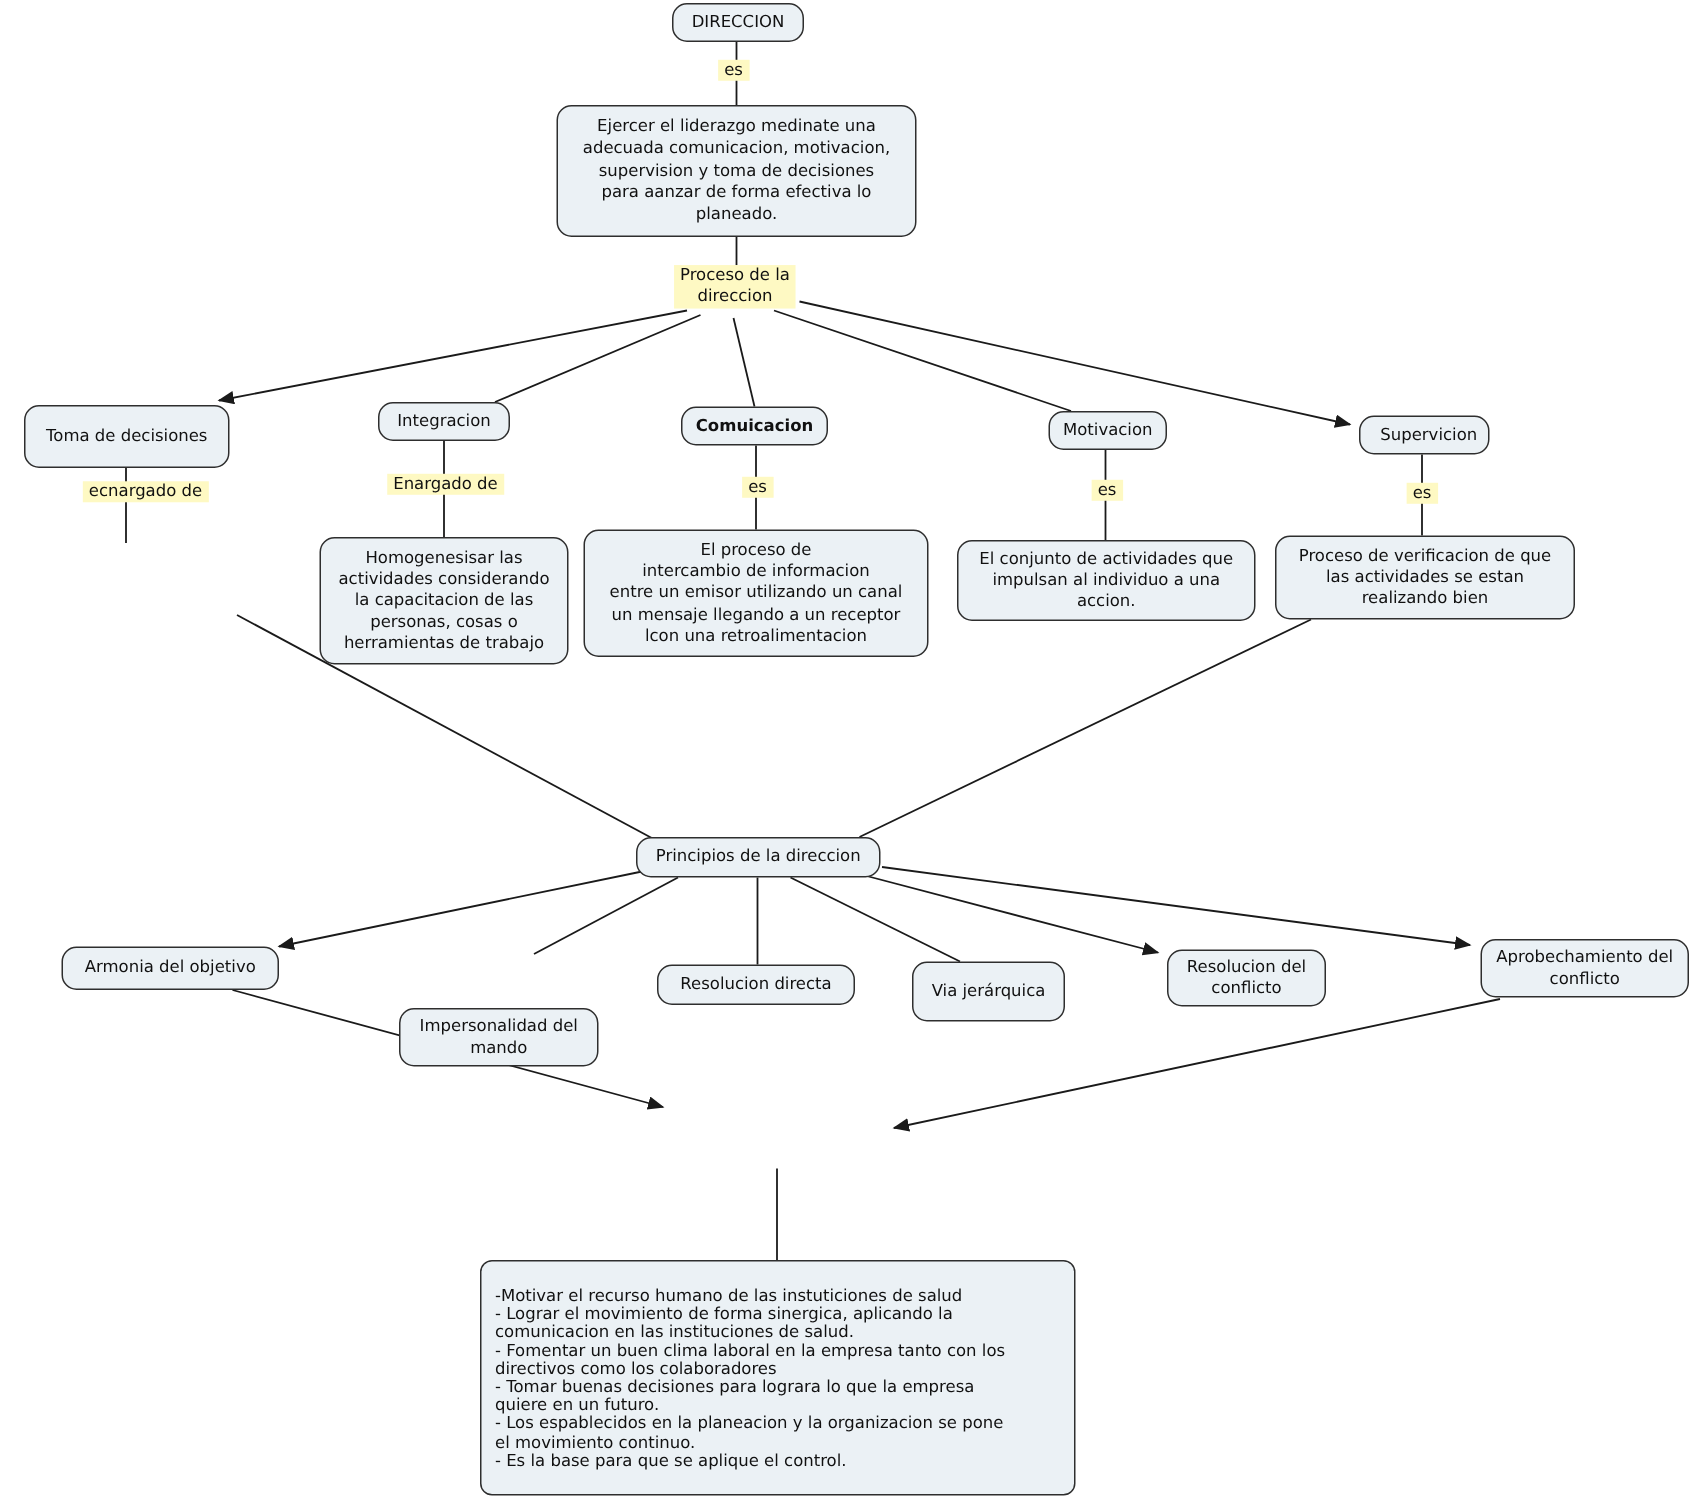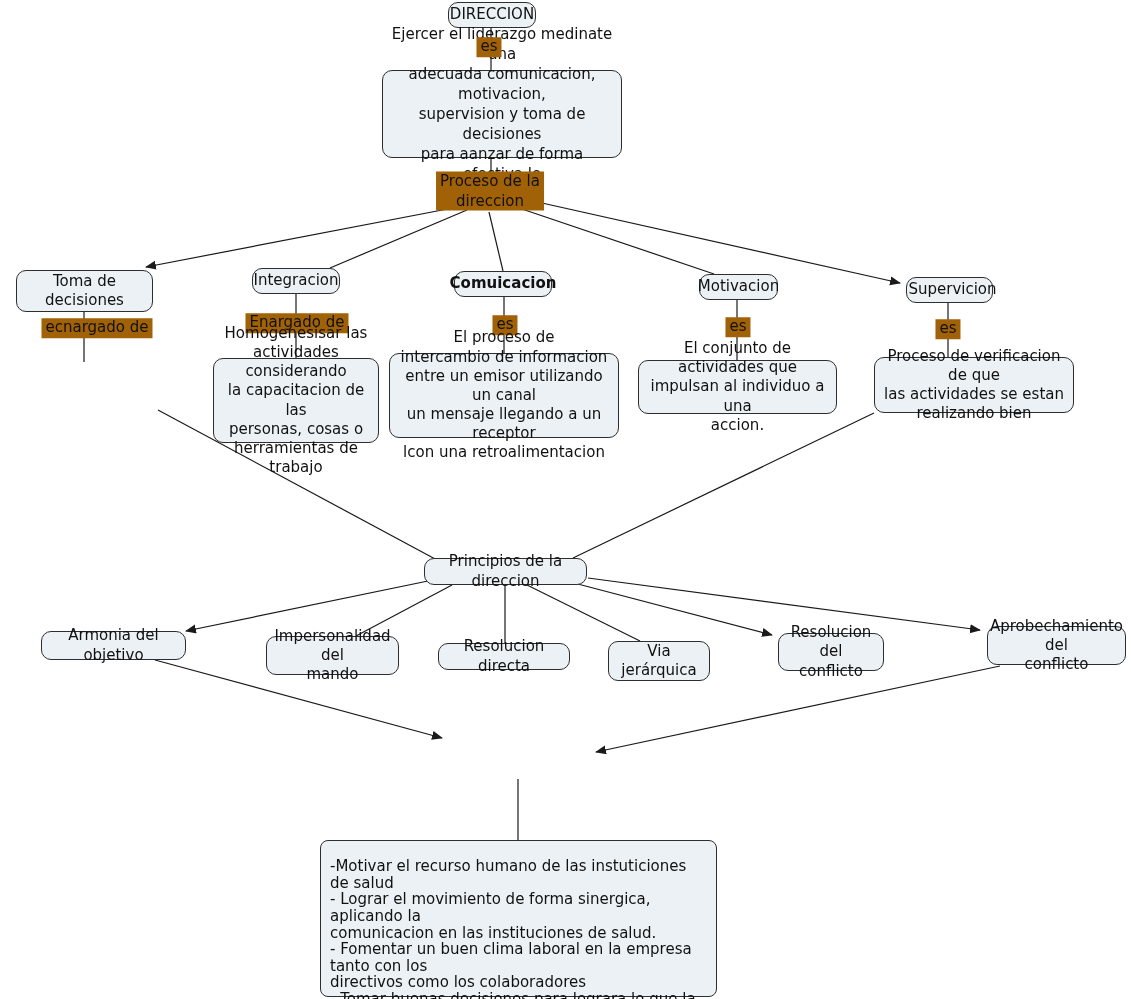--- a/index.html
+++ b/index.html
@@ -10,7 +10,7 @@
     height: 999px;
     background: #ffffff;
     font-family: "DejaVu Sans", "Liberation Sans", sans-serif;
-    font-size: 15px;
+    font-size: 11px;
     color: #111111;
     overflow: hidden;
   }

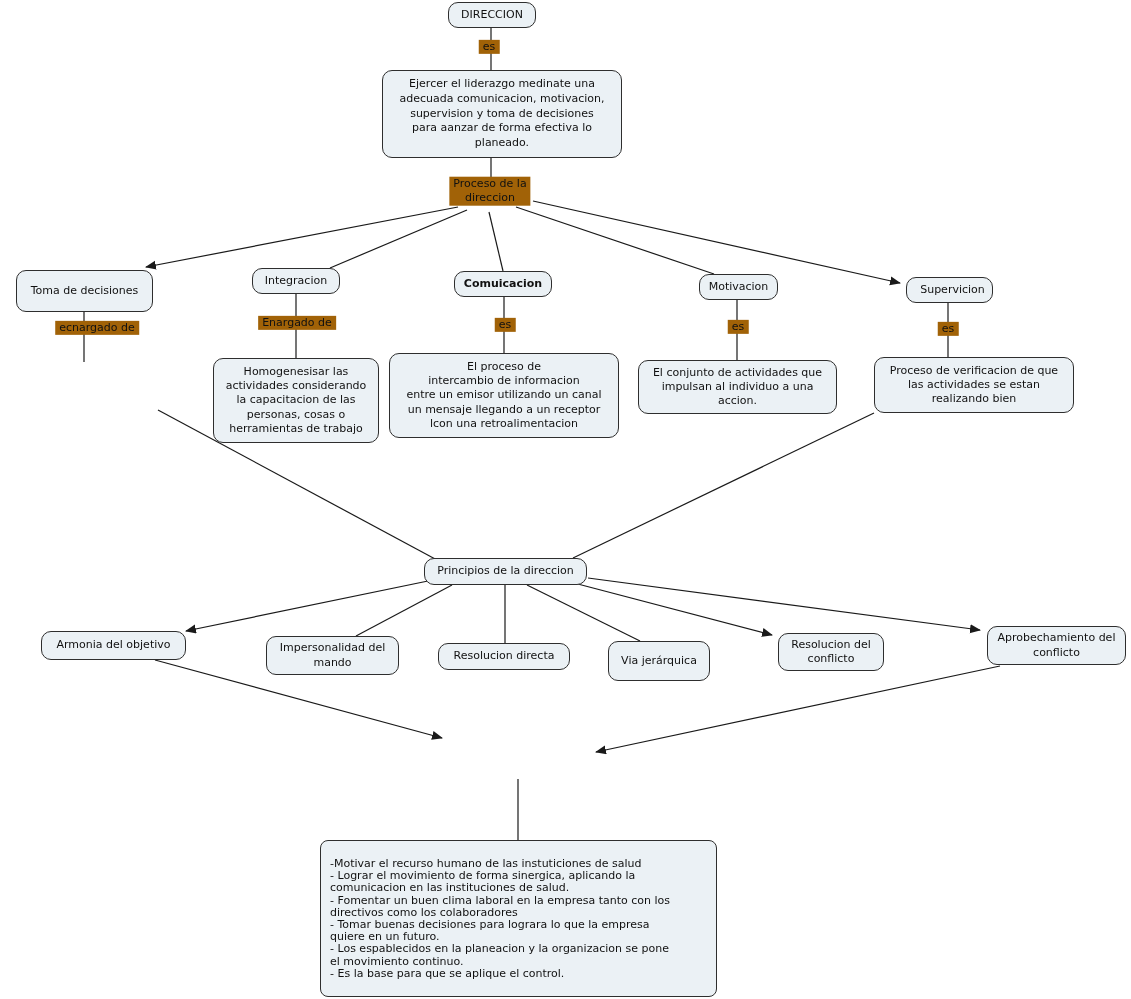--- a/index.html
+++ b/index.html
@@ -44,7 +44,7 @@
   .edge-label {
     position: absolute;
     transform: translate(-50%, -50%);
-    background: #a16207;
+    background: #fef9c3;
     padding: 0 4px;
     white-space: pre-line;
     text-align: center;

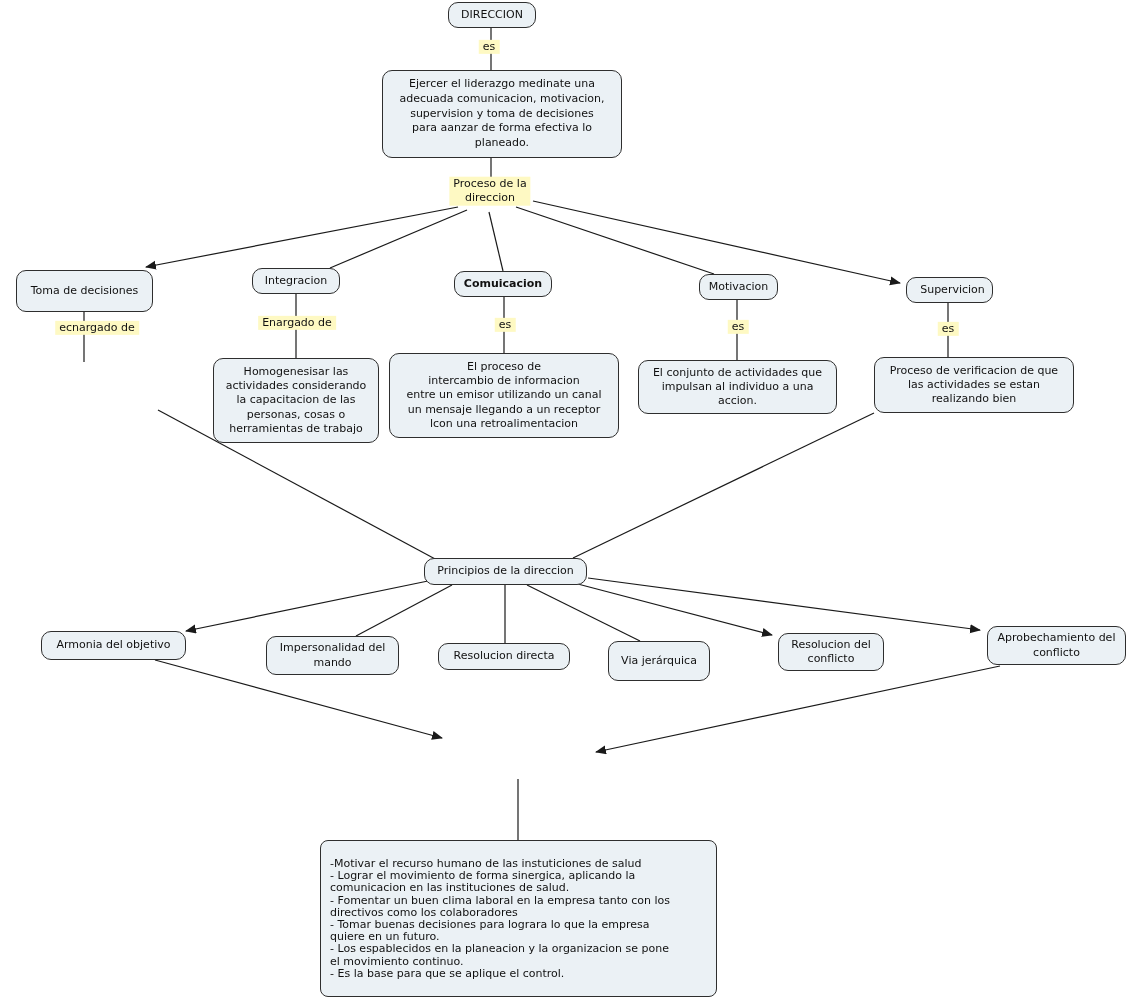--- a/index.html
+++ b/index.html
@@ -96,7 +96,7 @@
 
   <div class="node" style="left:448px; top:2px; width:88px; height:26px;">DIRECCION</div>
 
-  <div class="node big" style="left:371px; top:70px; width:240px; height:88px;margin-left:11px;">Ejercer el liderazgo  medinate una
+  <div class="node big" style="left:371px; top:70px; width:240px; height:88px;">Ejercer el liderazgo  medinate una
 adecuada comunicacion, motivacion,
 supervision y toma de decisiones
 para aanzar de forma efectiva lo

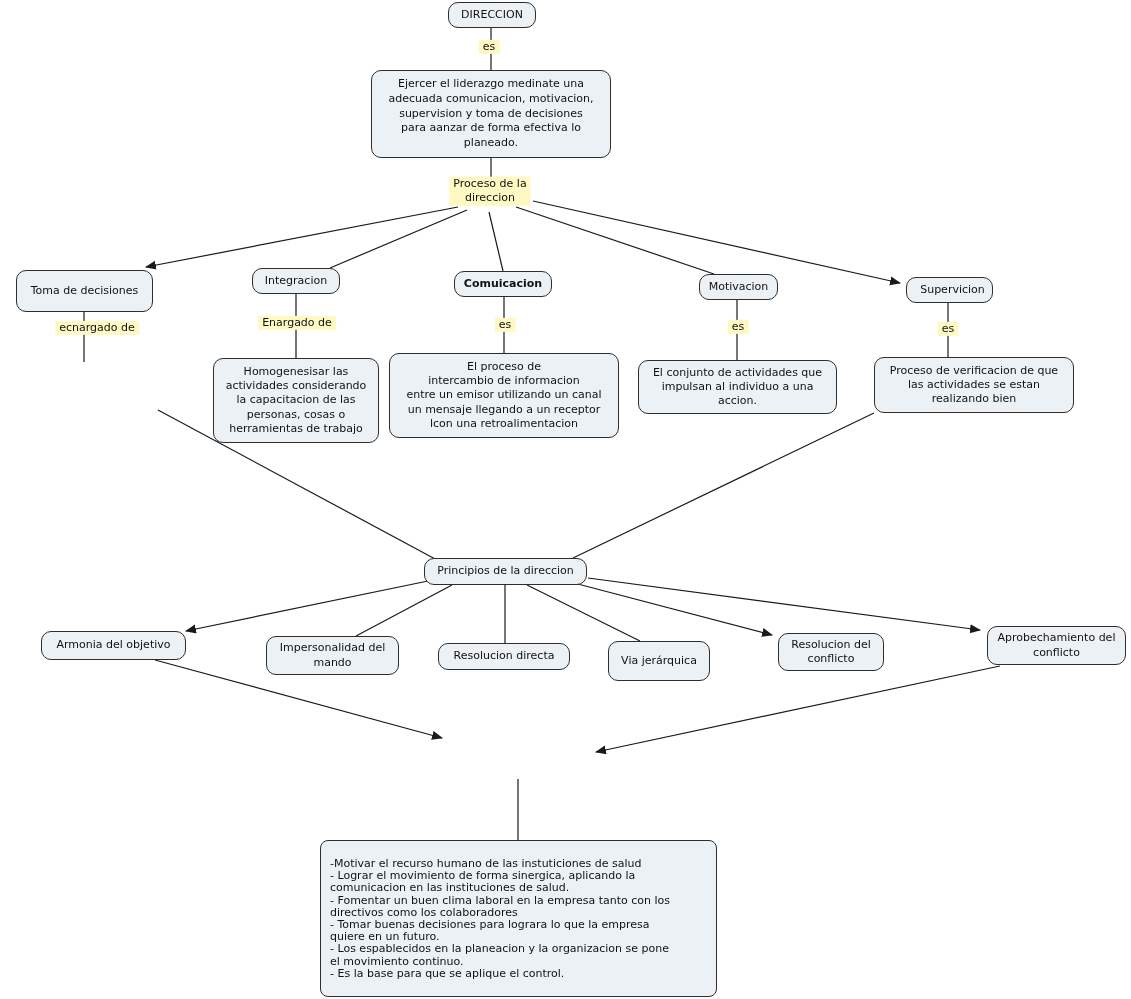--- a/index.html
+++ b/index.html
@@ -144,7 +144,7 @@
 impulsan al individuo a una
 accion.</div>
 
-  <div class="node" style="left:850px; top:357px; width:200px; height:56px;margin-left:24px;">Proceso de verificacion de que
+  <div class="node" style="left:850px; top:357px; width:200px; height:56px;">Proceso de verificacion de que
 las actividades se estan
 realizando bien</div>
 

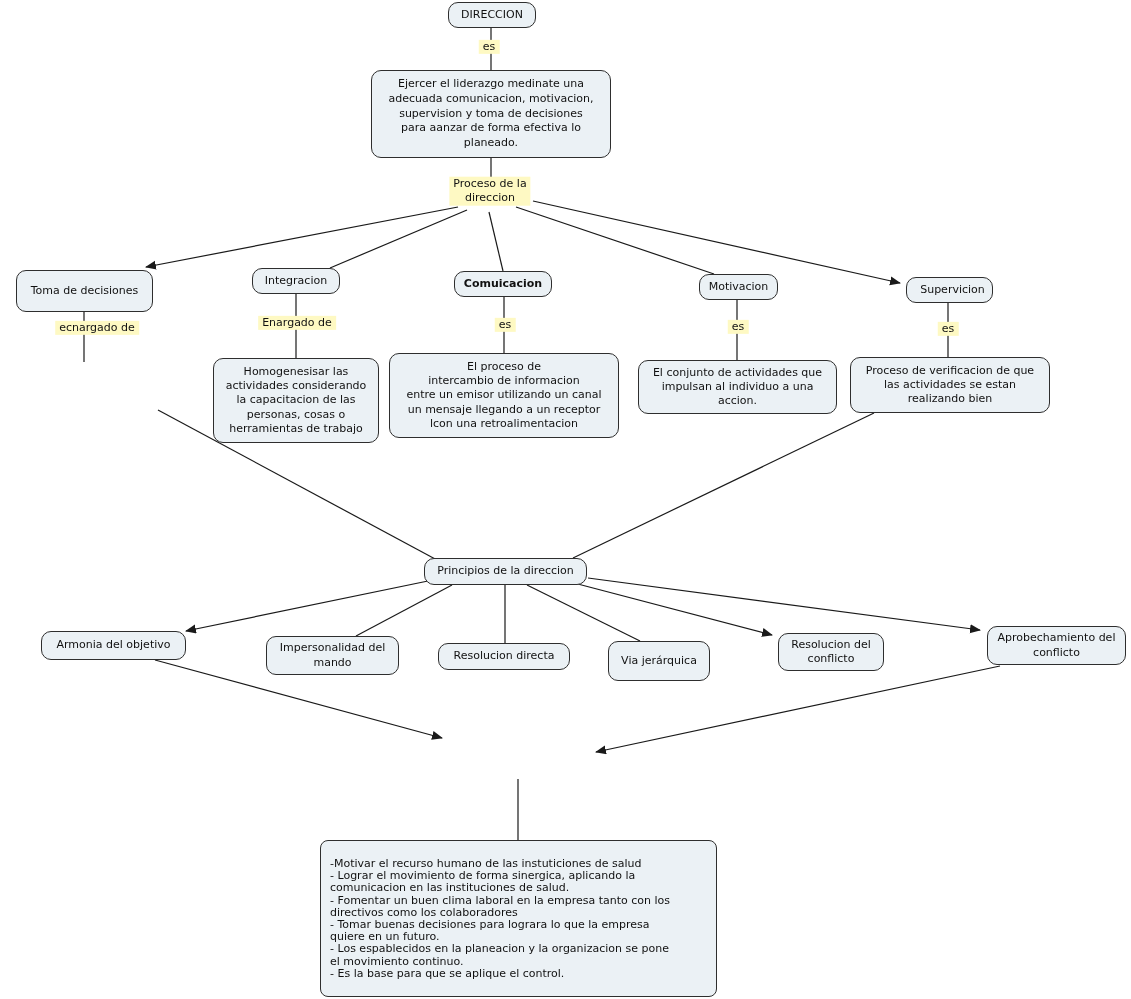--- a/index.html
+++ b/index.html
@@ -152,7 +152,7 @@
 
   <div class="node" style="left:41px; top:631px; width:145px; height:29px;">Armonia del objetivo</div>
 
-  <div class="node" style="left:266px; top:636px; width:133px; height:39px;">Impersonalidad del
+  <div class="node" style="left:266px; top:672px; width:133px; height:39px;">Impersonalidad del
 mando</div>
 
   <div class="node" style="left:438px; top:643px; width:132px; height:27px;">Resolucion directa</div>

